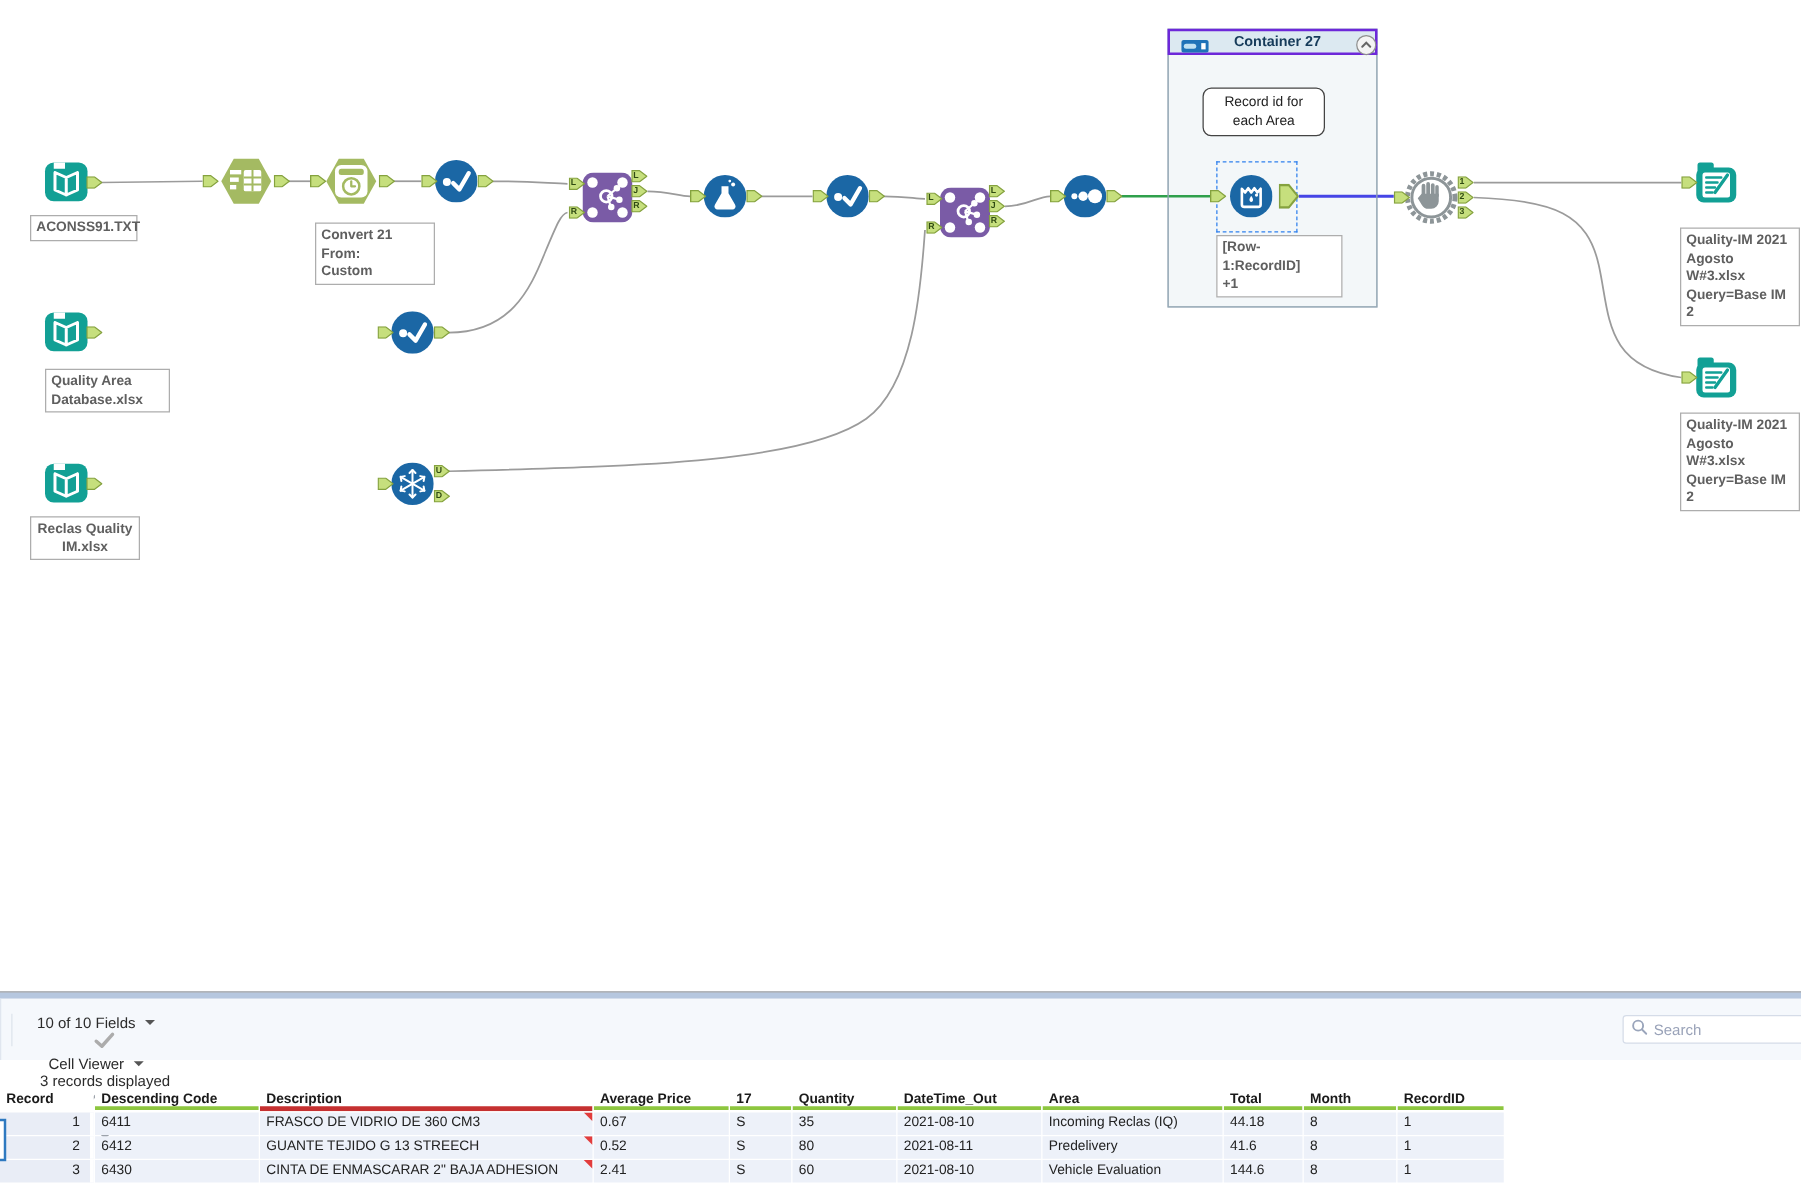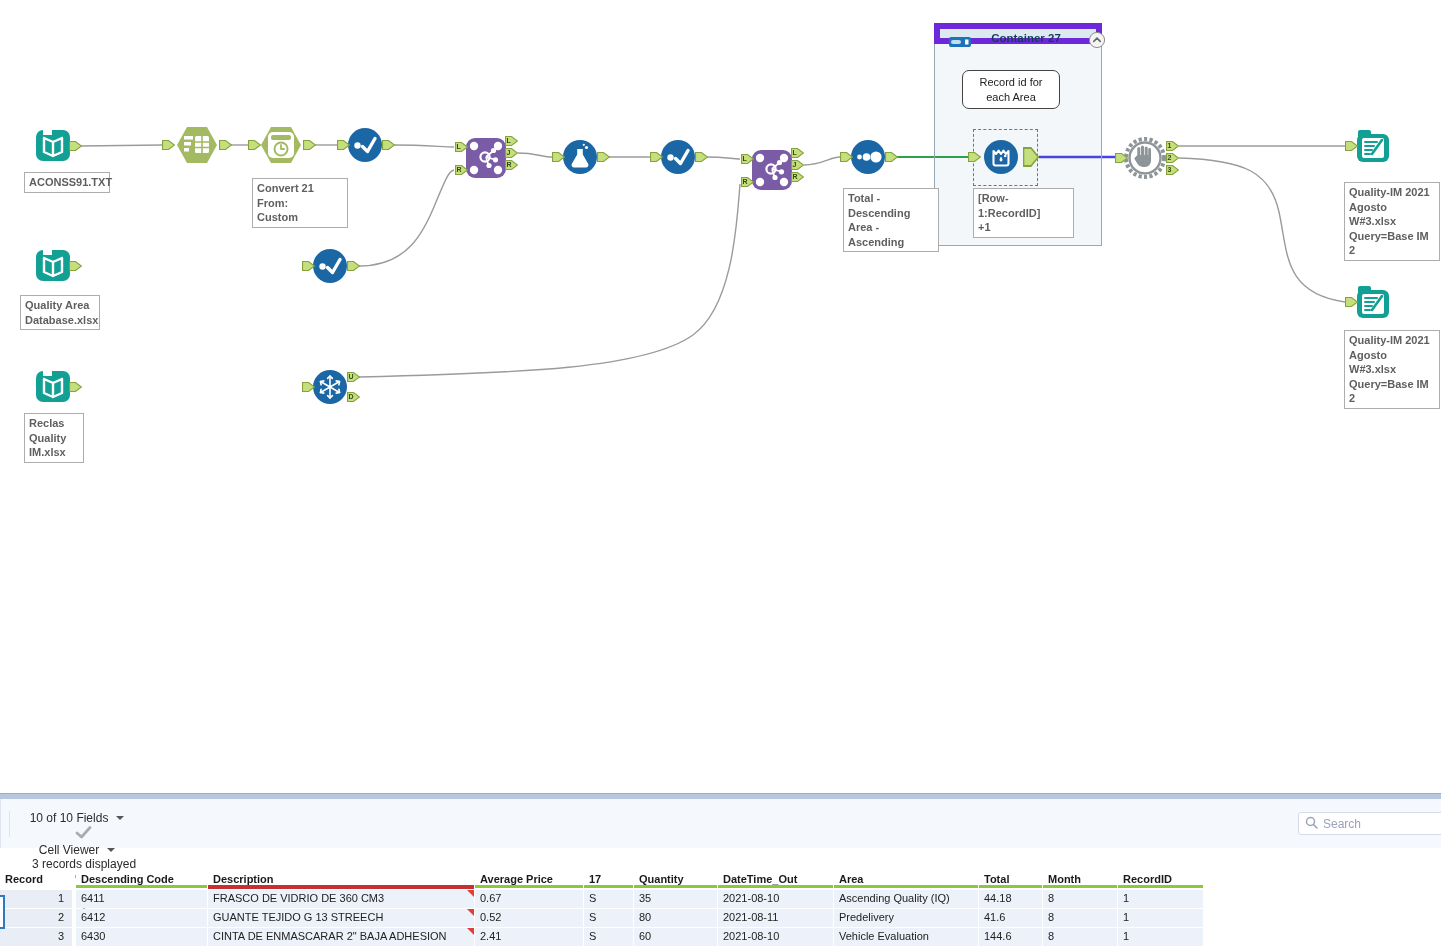--- a/index.html
+++ b/index.html
@@ -31,7 +31,7 @@
   .cont-overlay{position:absolute;left:934px;top:23px;width:168px;height:223px;z-index:3;
     border:1px solid #97A8B5;pointer-events:none;}
   .cont-header{position:absolute;left:934px;top:23px;width:168px;height:21px;z-index:4;
-    background:#DCE9F1;border:6px solid #6d28d9;display:flex;align-items:center;}
+    background:#DCE9F1;border:2px solid #6d28d9;display:flex;align-items:center;}
   .cont-title{position:absolute;left:36px;top:3px;width:100px;text-align:center;
     font-size:11.5px;font-weight:700;color:#163B5A;}
   .comment-box{position:absolute;left:962px;top:70px;width:98px;height:39px;z-index:4;

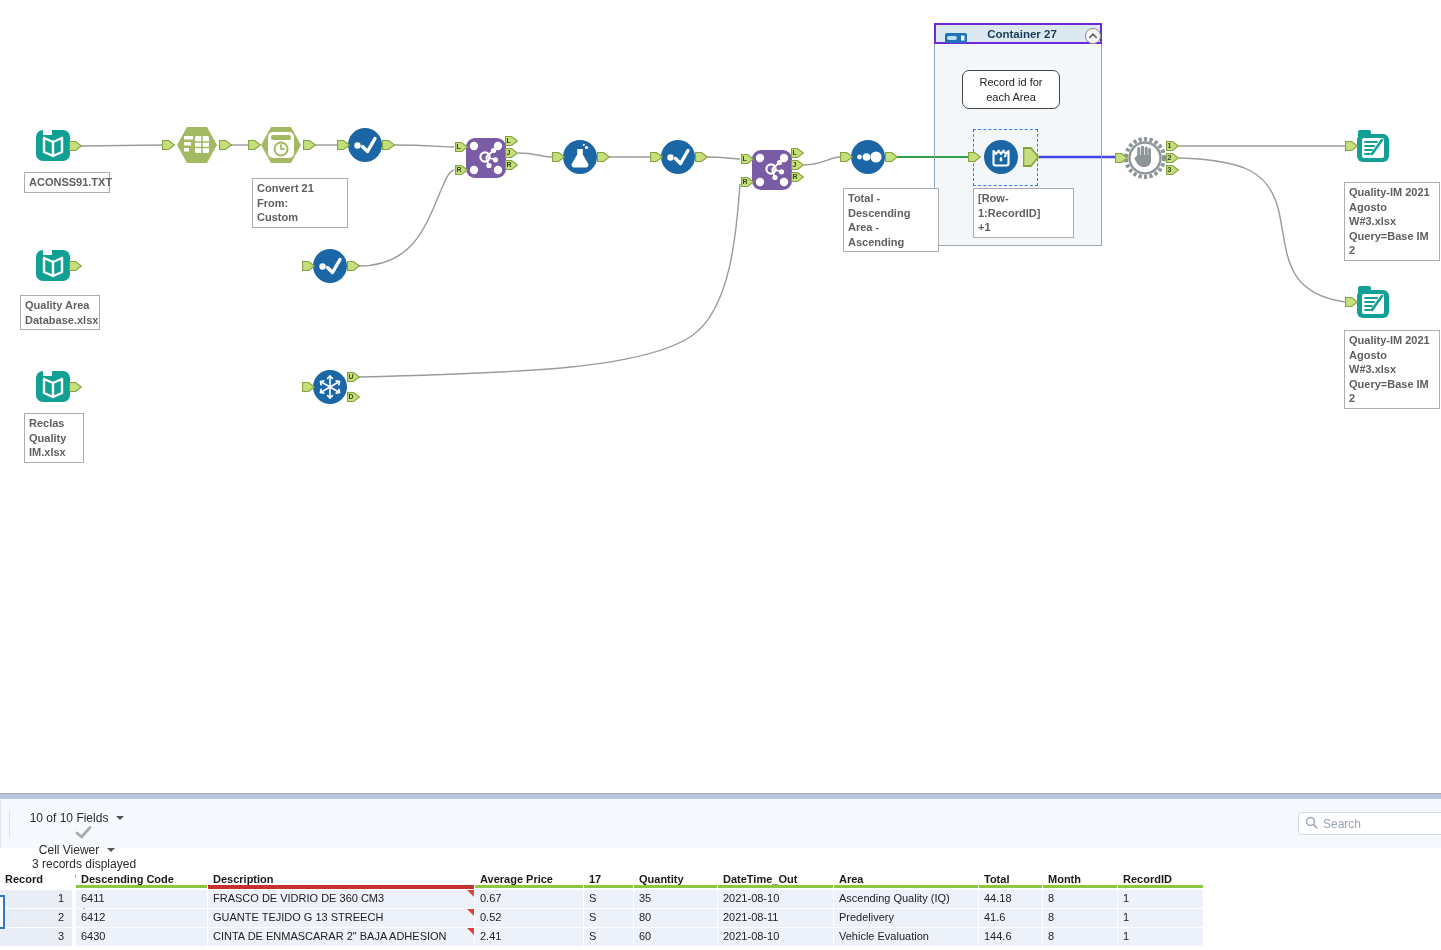--- a/index.html
+++ b/index.html
@@ -227,9 +227,6 @@
         <circle cx="25" cy="17" r="5.6" fill="#fff"></circle>
     </svg>
   </div>
-  <div class="ann" style="left:843px;top:188px;width:96px;">Total -
-Descending
-Area - Ascending</div>
 
   <div class="tool" style="left:984px;top:140px;">
     <svg width="34" height="34">

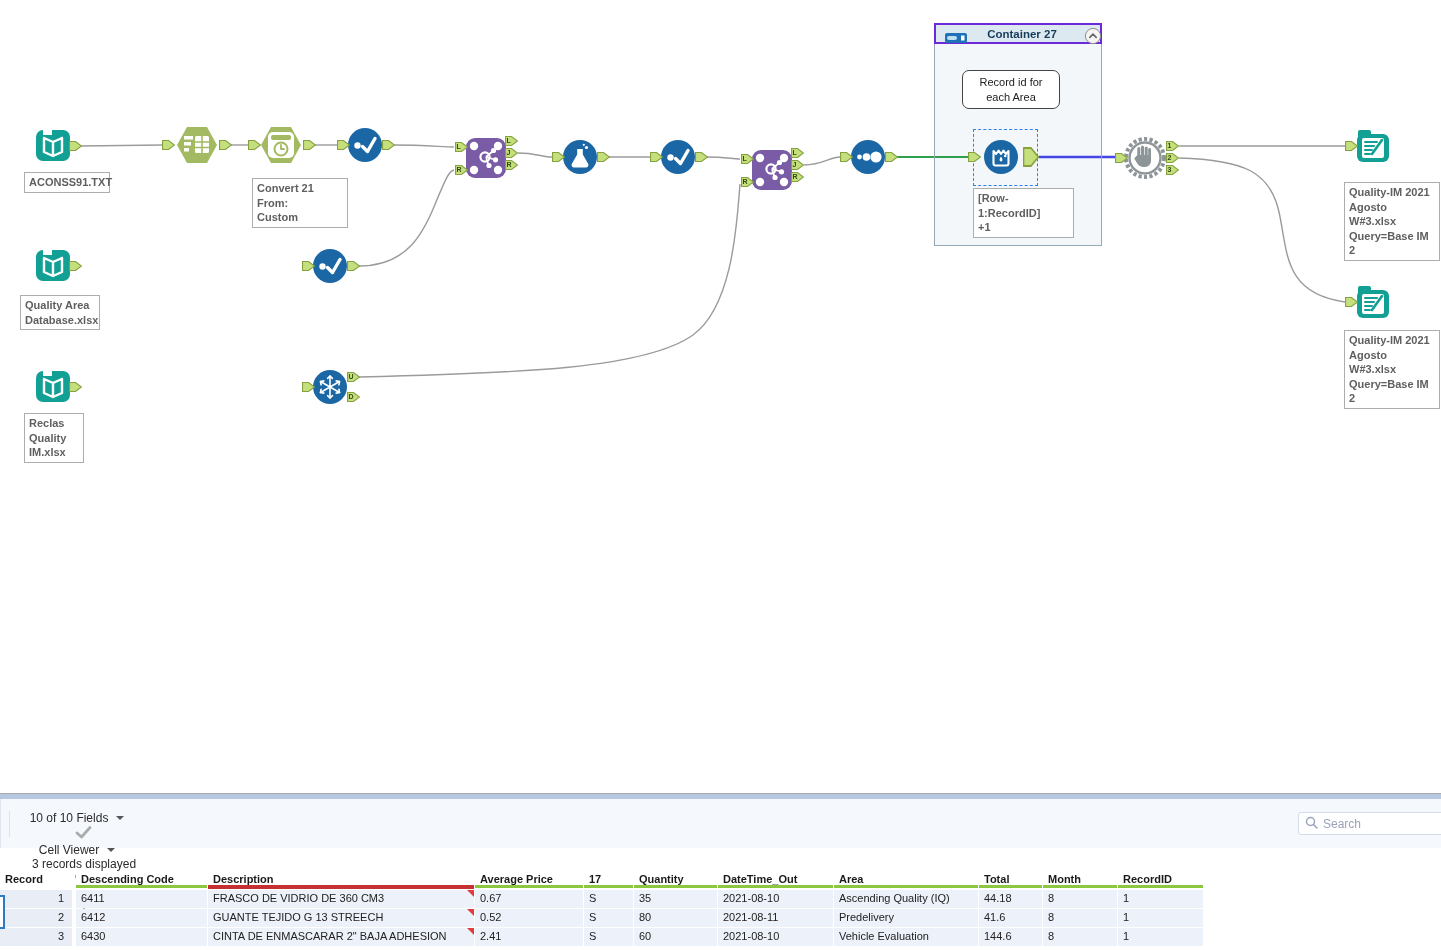--- a/index.html
+++ b/index.html
@@ -290,7 +290,7 @@
       <path d="M9 10 L18 14 L27 10 M18 14 V28 M9 10 V24 L18 28 L27 24 V10" fill="none" stroke="#fff" stroke-width="2.4" stroke-linejoin="round" stroke-linecap="round"></path>
     </svg>
   </div>
-  <div class="ann" style="left:20px;top:295px;width:80px;">Quality Area
+  <div class="ann" style="left:36px;top:295px;width:100px;">Quality Area
 Database.xlsx</div>
 
   <div class="tool" style="left:313px;top:249px;">

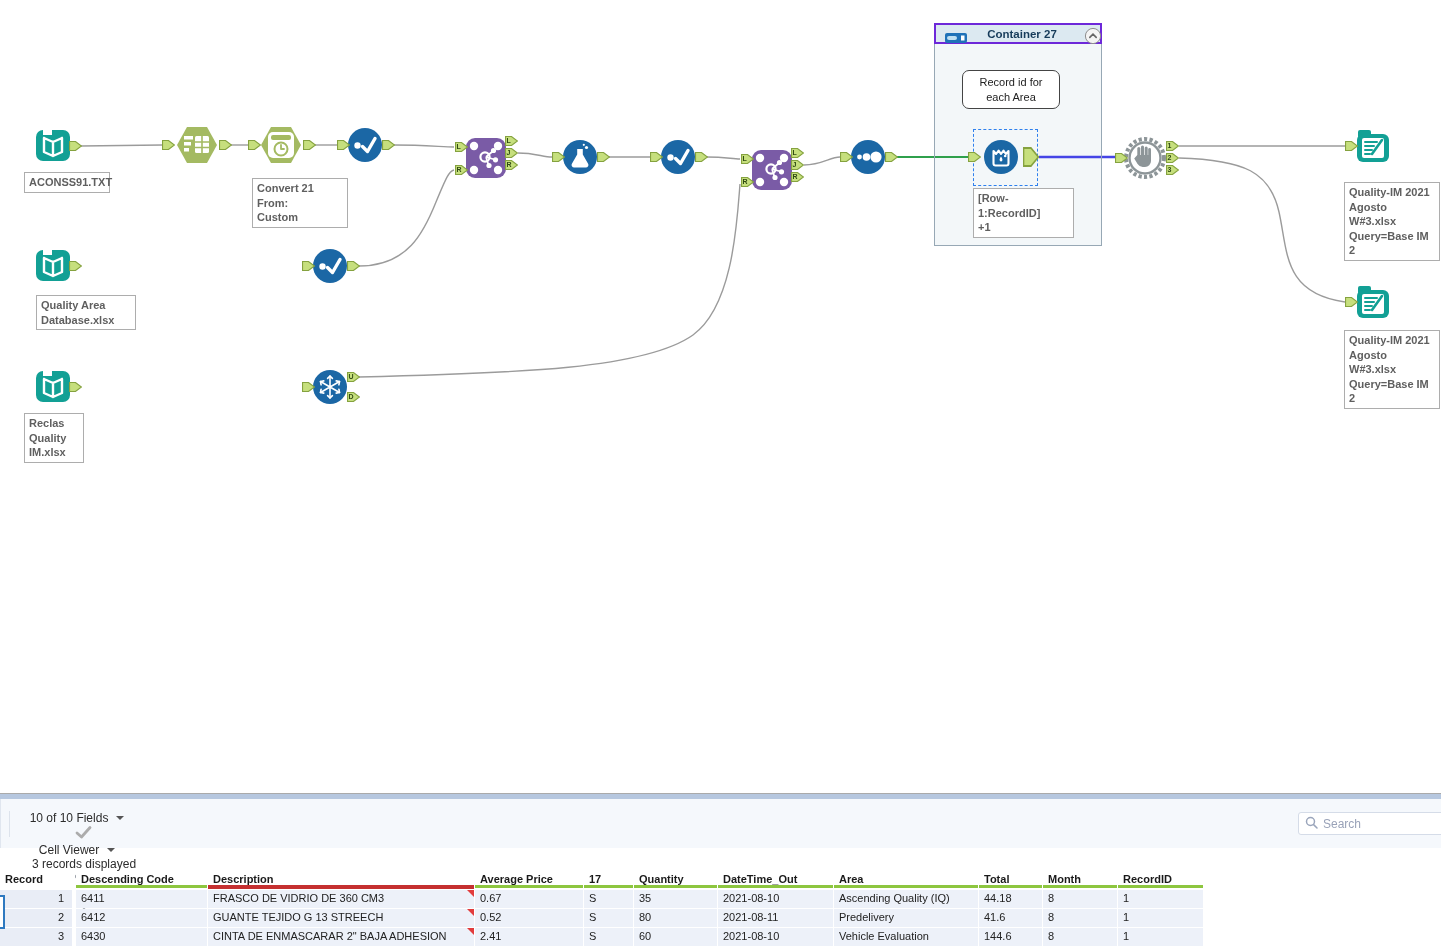--- a/index.html
+++ b/index.html
@@ -308,7 +308,7 @@
       <path d="M9 10 L18 14 L27 10 M18 14 V28 M9 10 V24 L18 28 L27 24 V10" fill="none" stroke="#fff" stroke-width="2.4" stroke-linejoin="round" stroke-linecap="round"></path>
     </svg>
   </div>
-  <div class="ann" style="left:24px;top:413px;width:60px;">Reclas Quality
+  <div class="ann" style="left:24px;top:413px;width:88px;text-align:center;">Reclas Quality
 IM.xlsx</div>
 
   <div class="tool" style="left:313px;top:370px;">

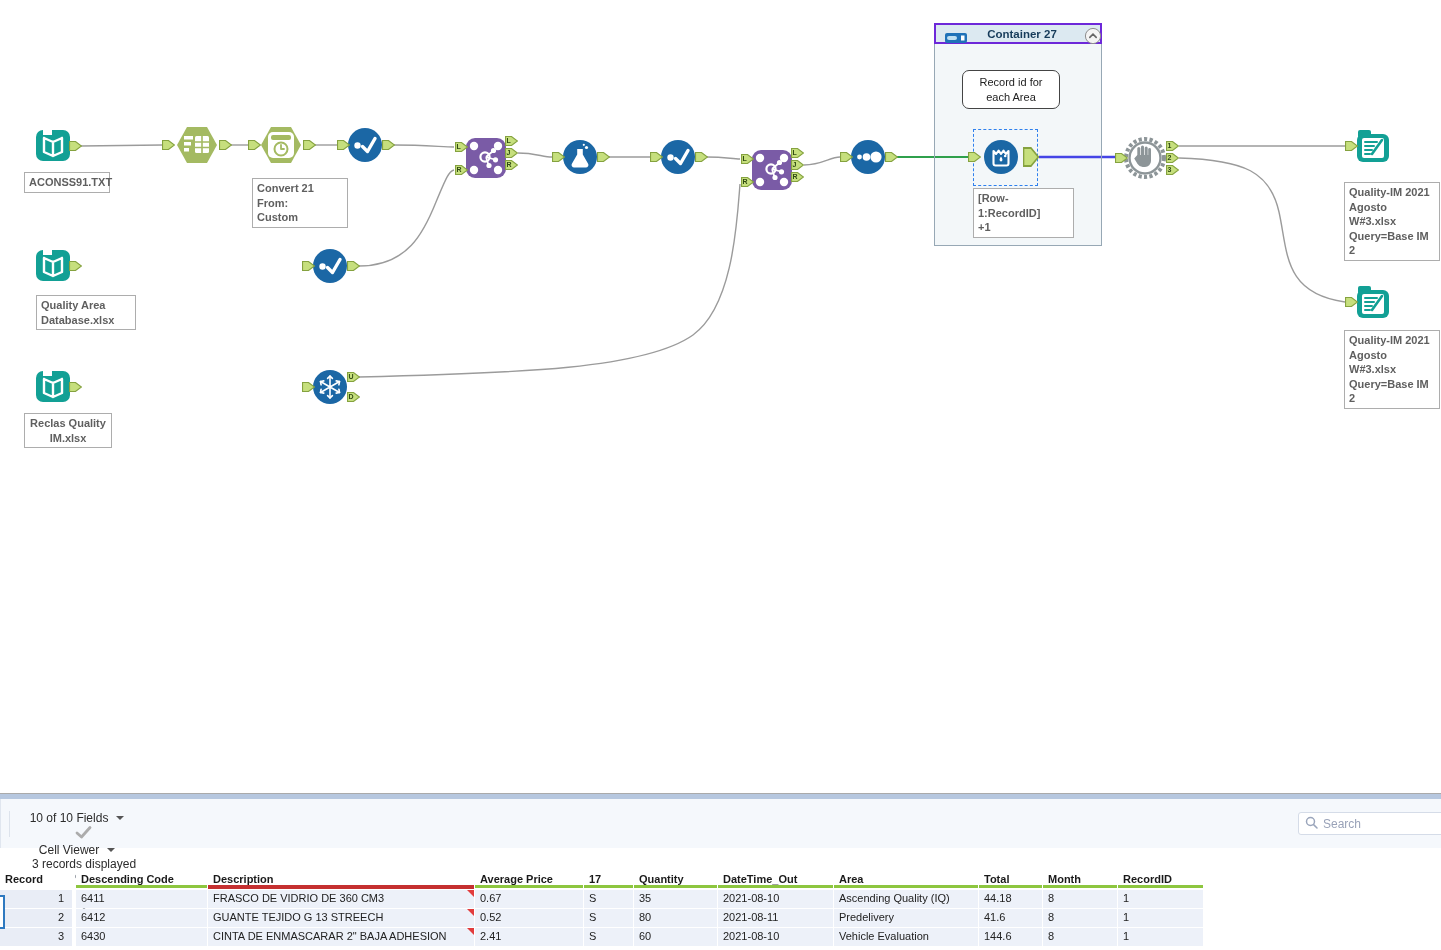--- a/index.html
+++ b/index.html
@@ -593,7 +593,7 @@
         <div class="td">S</div>
         <div class="td">35</div>
         <div class="td">2021-08-10</div>
-        <div class="td">Ascending Quality (IQ)</div>
+        <div class="td">Incoming Reclas (IQ)</div>
         <div class="td">44.18</div>
         <div class="td">8</div>
         <div class="td">1</div>

